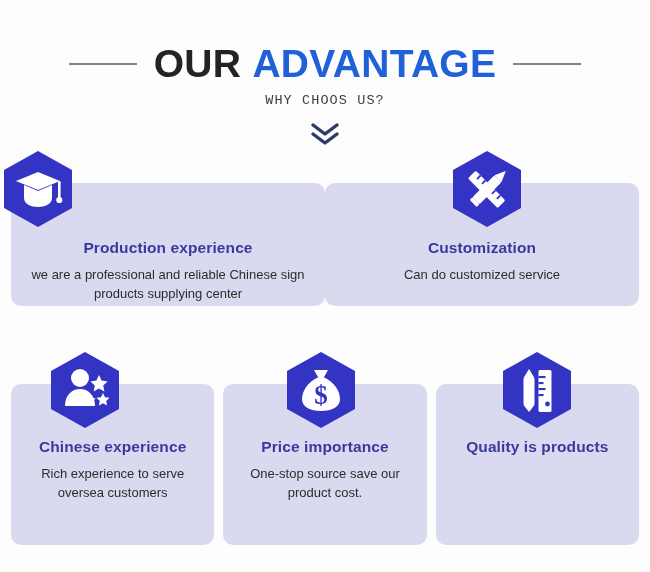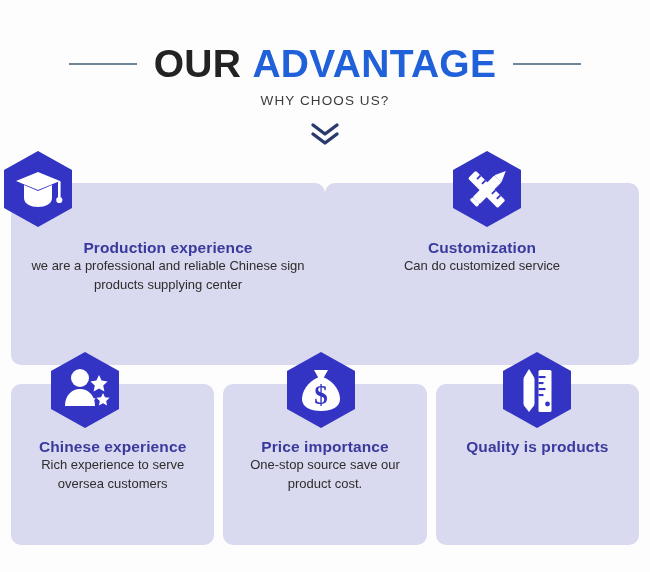--- a/index.html
+++ b/index.html
@@ -58,6 +58,7 @@
     font-size: 13.5px;
     color: #3c3c3c;
     letter-spacing: 1.1px;
+    font-family: Liberation Mono, monospace;
   }
 
   .chevrons {

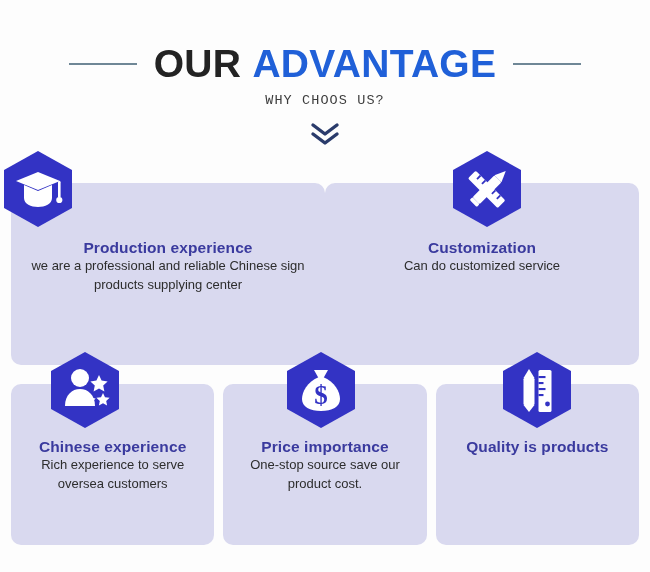--- a/index.html
+++ b/index.html
@@ -75,7 +75,7 @@
     width: 628px;
   }
 
-  .row-top    { top: 183px; height: 182px; }
+  .row-top    { top: 183px; height: 123px; }
   .row-bottom { top: 384px; height: 161px; gap: 9px; }
 
   .card {

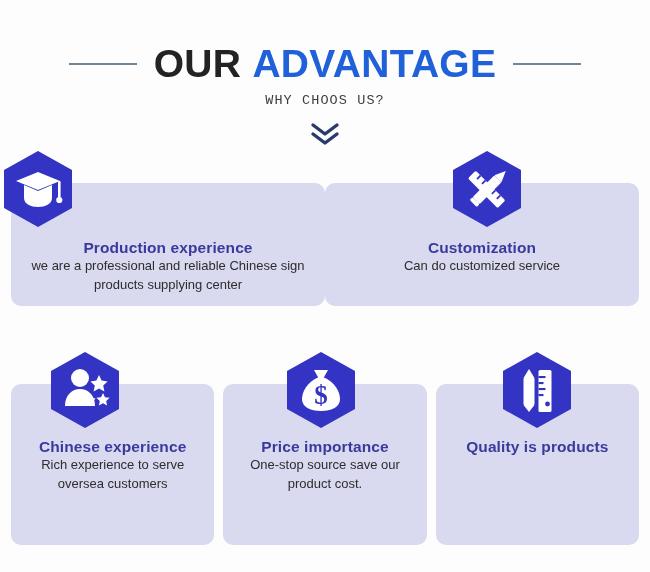--- a/index.html
+++ b/index.html
@@ -107,6 +107,7 @@
   }
 
   .card-desc {
+    margin-top: 9px;
     font-size: 13px;
     color: #2d2d2d;
     line-height: 1.45;

